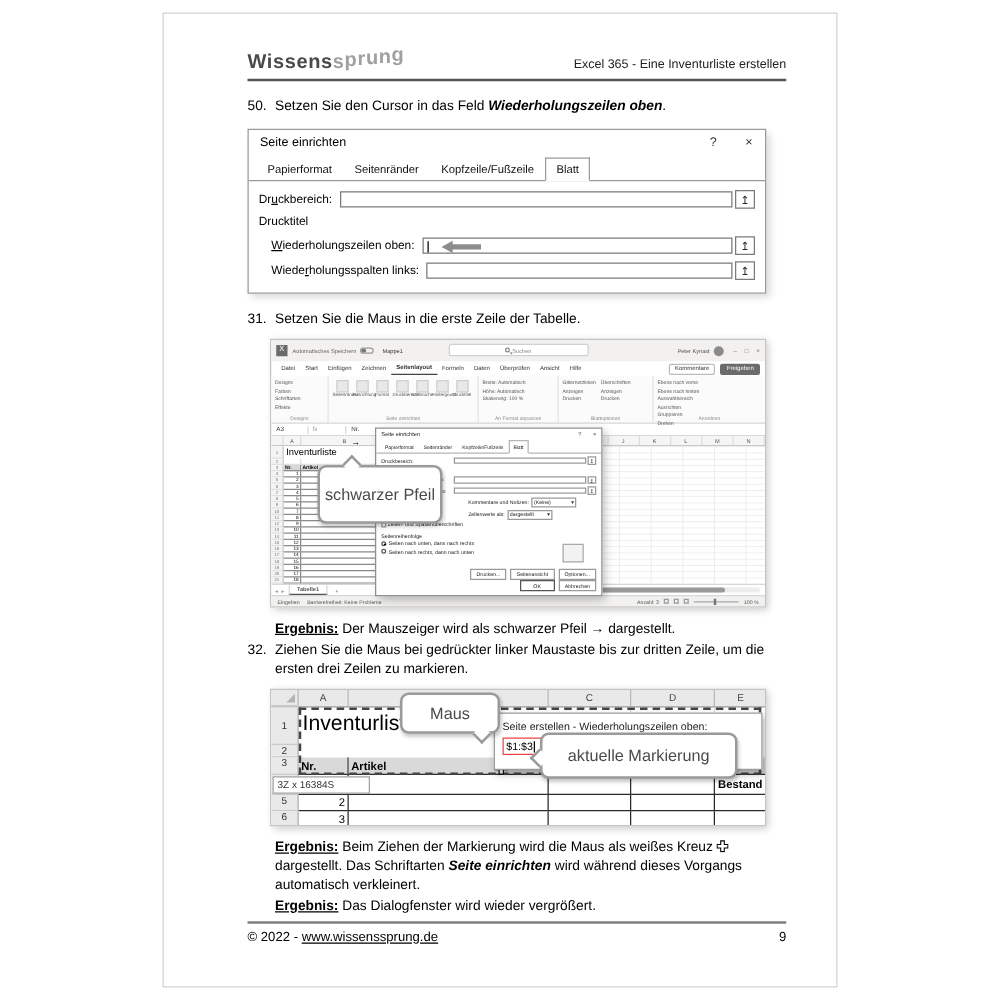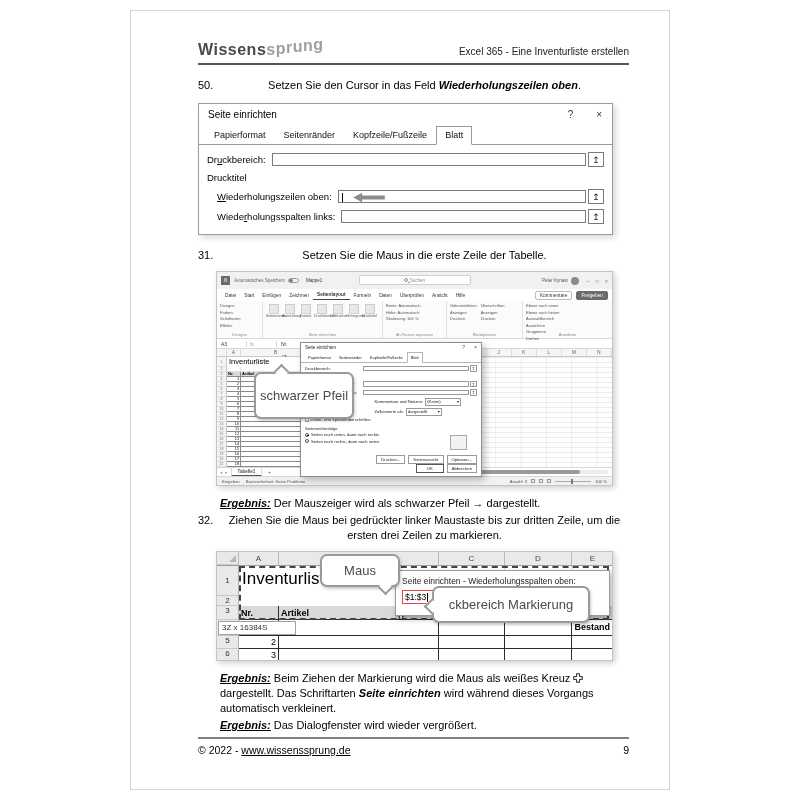--- a/index.html
+++ b/index.html
@@ -18,7 +18,7 @@
   
   .step { display: flex; font-size: 11px; line-height: 15px; margin-top: 13px; }
   .step .num { width: 22px; flex: none; }
-  .step .body { flex: 1; text-align: center; }
+  .step .body { flex: 1; }
   .erg { font-size: 11px; line-height: 15px; margin-left: 22px; margin-top: 2px; }
   .erg .lbl { font-weight: bold; text-decoration: underline; font-style: italic; }
   .bi { font-weight: bold; font-style: italic; }

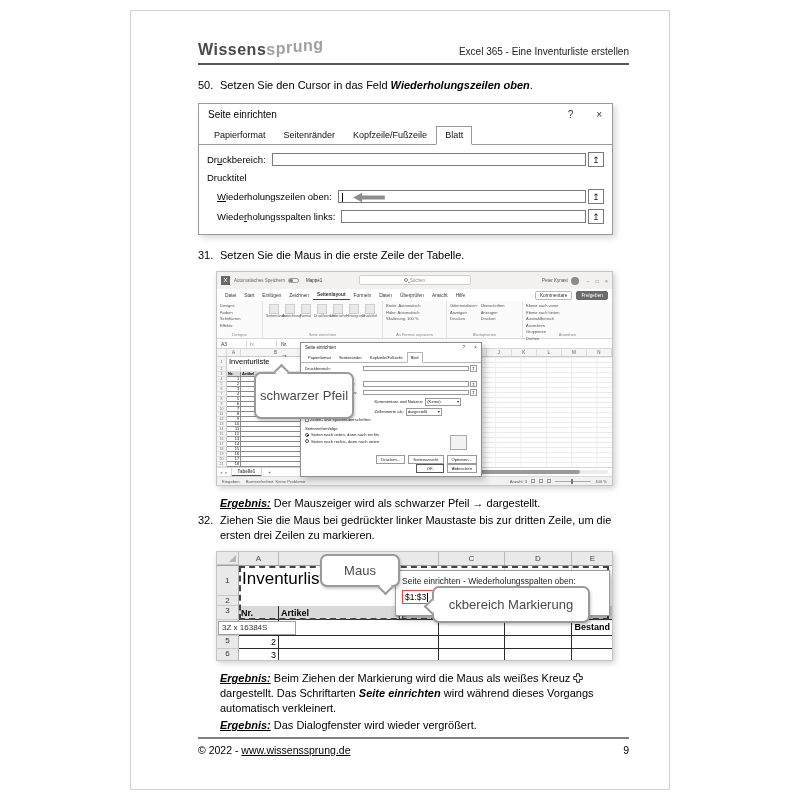--- a/index.html
+++ b/index.html
@@ -20,7 +20,7 @@
   .step .num { width: 22px; flex: none; }
   .step .body { flex: 1; }
   .erg { font-size: 11px; line-height: 15px; margin-left: 22px; margin-top: 2px; }
-  .erg .lbl { font-weight: bold; text-decoration: underline; font-style: italic; }
+  .erg .lbl { font-weight: bold; text-decoration: underline; }
   .bi { font-weight: bold; font-style: italic; }
   .barrow { font-weight: bold; }
 

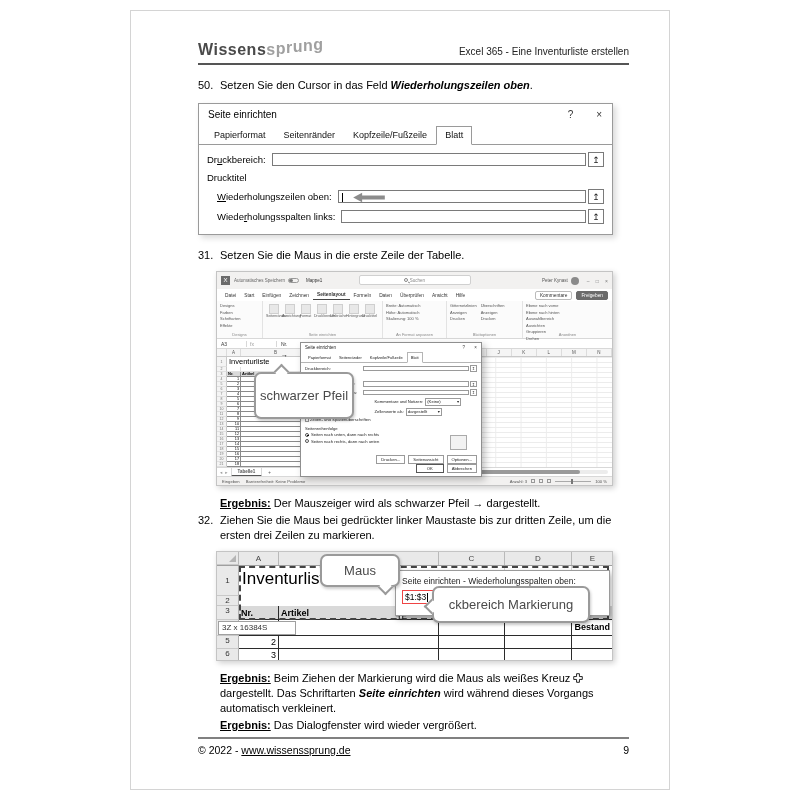--- a/index.html
+++ b/index.html
@@ -670,7 +670,7 @@
         </svg>
 
       <div class="x2-mini">
-        <div class="mt">Seite einrichten - Wiederholungsspalten oben:</div>
+        <div class="mt">Seite erstellen - Wiederholungszeilen oben:</div>
         <div class="x2-min-in"><span>$1:$3</span><span class="bar"></span></div>
       </div>
 

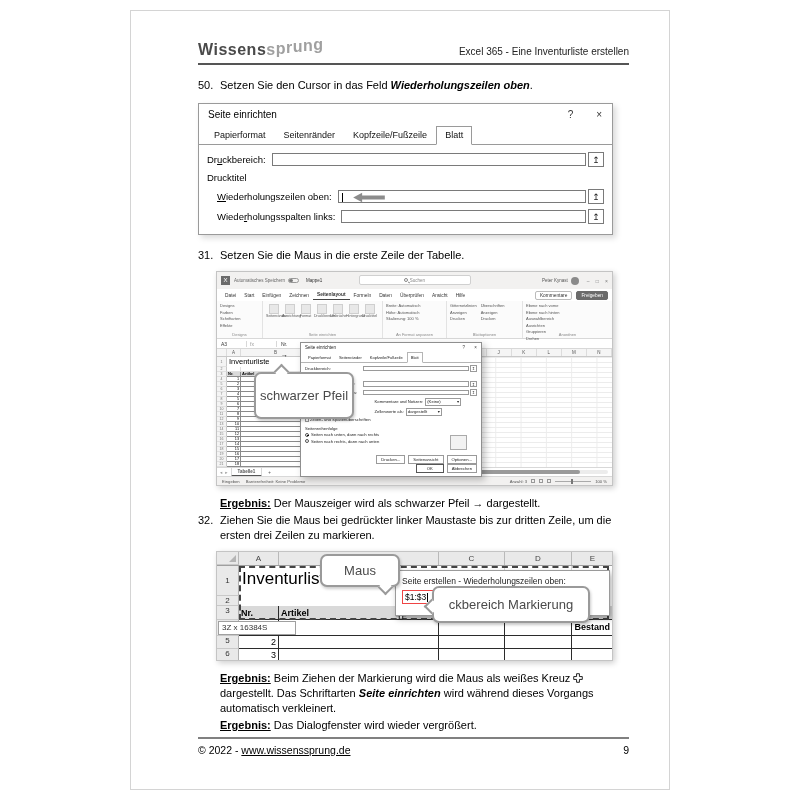--- a/index.html
+++ b/index.html
@@ -680,7 +680,7 @@
       </div>
       <div class="co" style="left:215px;top:34px;width:158px;height:37px">
         <span class="tail left" style="top:13px"></span>
-        <span style="position:relative;z-index:1;background:#fff;padding:0 2px">ckbereich Markierung</span>
+        <span style="position:relative;z-index:1;background:#fff;padding:0 2px">aktuelle Markierung</span>
       </div>
     </div>
 

